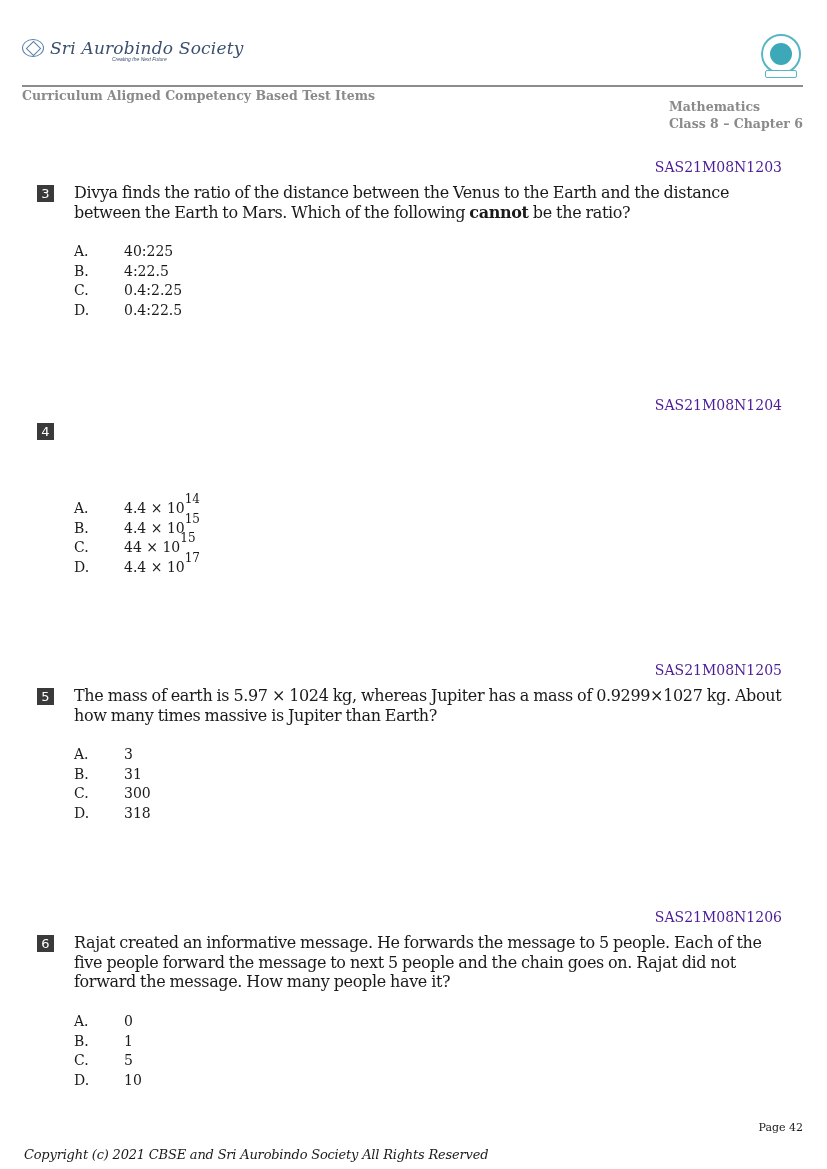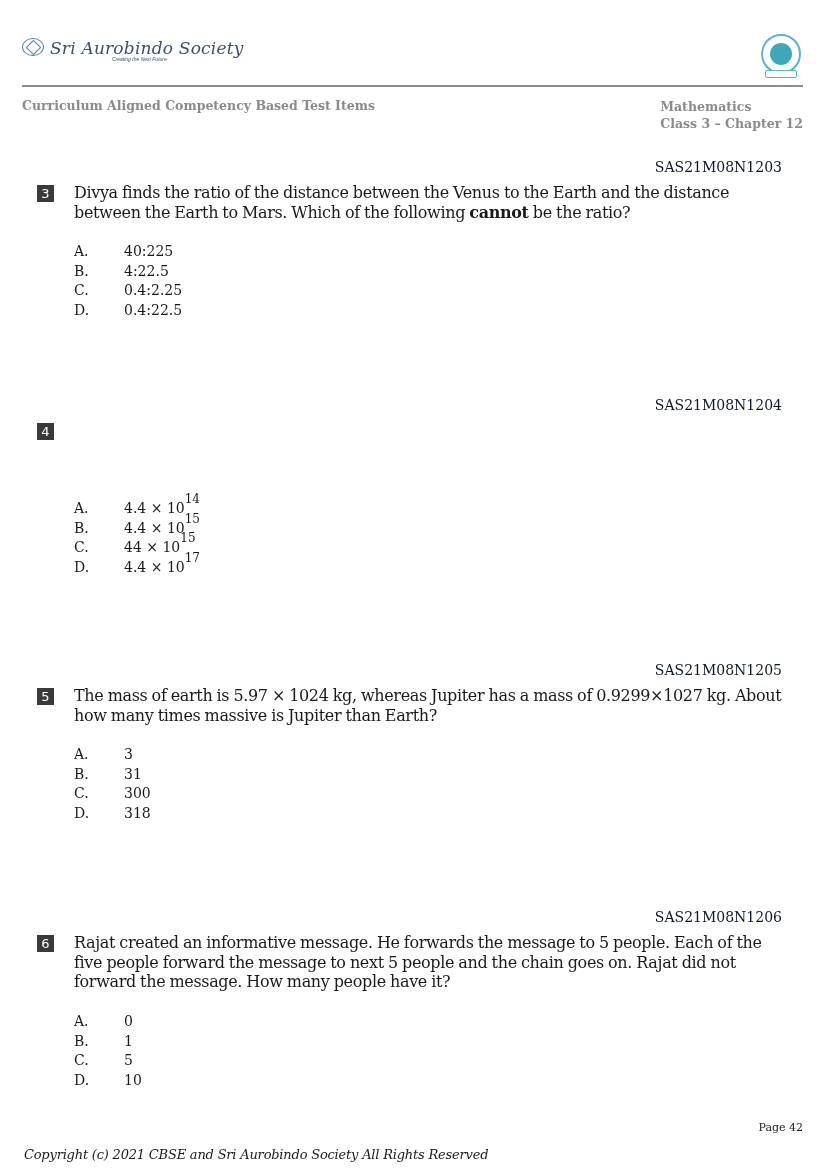--- a/index.html
+++ b/index.html
@@ -6,7 +6,7 @@
   body { width: 827px; height: 1169px; position: relative; overflow: hidden;
          font-family: "DejaVu Serif", "Liberation Serif", serif; color: #1a1a1a; }
 
-  .header-logo { position: absolute; left: 22px; top: 38px; display: flex; align-items: flex-start; }
+  .header-logo { position: absolute; left: 22px; top: 38px; display: flex; align-items: center; }
   .logo-mark { width: 22px; height: 18px; border: 1.5px solid #5a7fa8; border-radius: 50%;
                position: relative; box-sizing: border-box; }
   .logo-mark::after { content: ""; position: absolute; left: 5px; top: 3px; width: 9px; height: 9px;

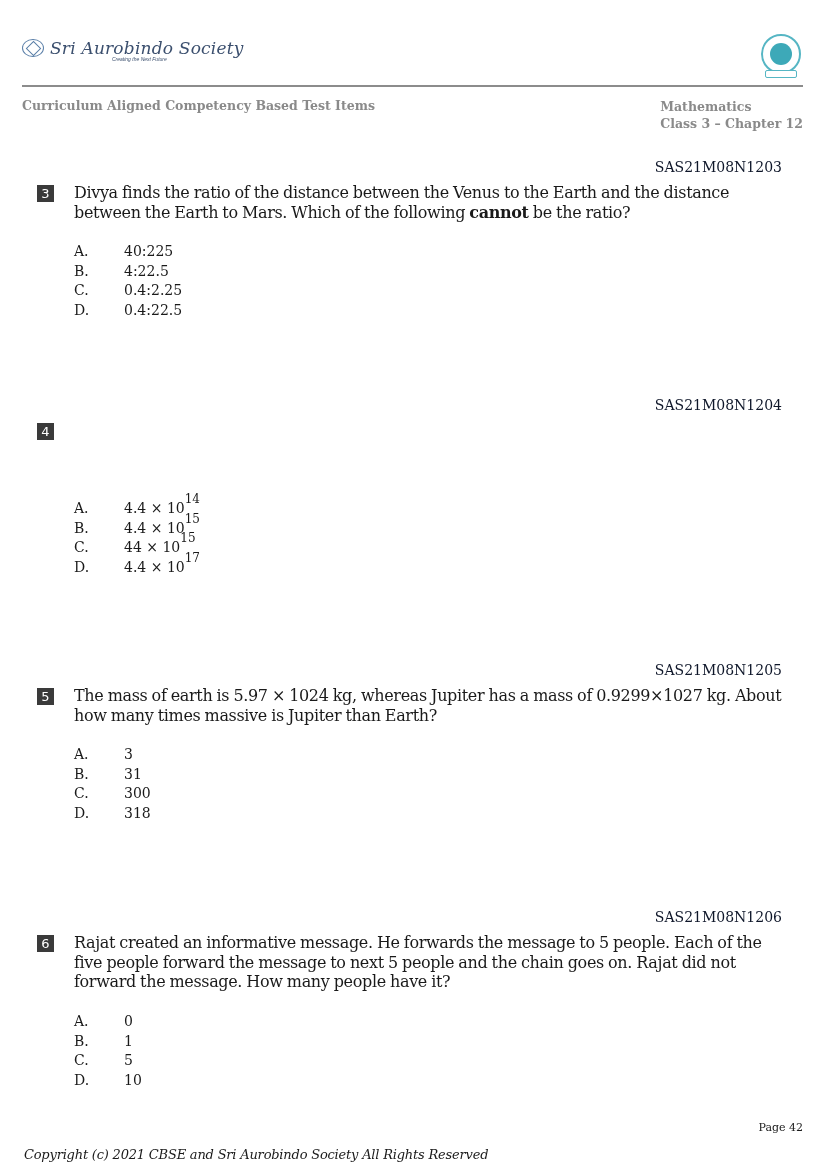--- a/index.html
+++ b/index.html
@@ -25,7 +25,7 @@
 
   .header-rule { position: absolute; left: 22px; right: 24px; top: 85px; height: 2px; background: #8c8c8c; }
 
-  .header-left { position: absolute; left: 22px; top: 98px; font-size: 12.5px; font-weight: bold;
+  .header-left { position: absolute; left: 22px; top: 88px; font-size: 12.5px; font-weight: bold;
                  color: #8a8a8a; font-family: "DejaVu Serif", serif; }
   .header-right { position: absolute; right: 24px; top: 98px; text-align: left; font-size: 12.5px;
                   font-weight: bold; color: #8a8a8a; line-height: 17px; font-family: "DejaVu Serif", serif; }

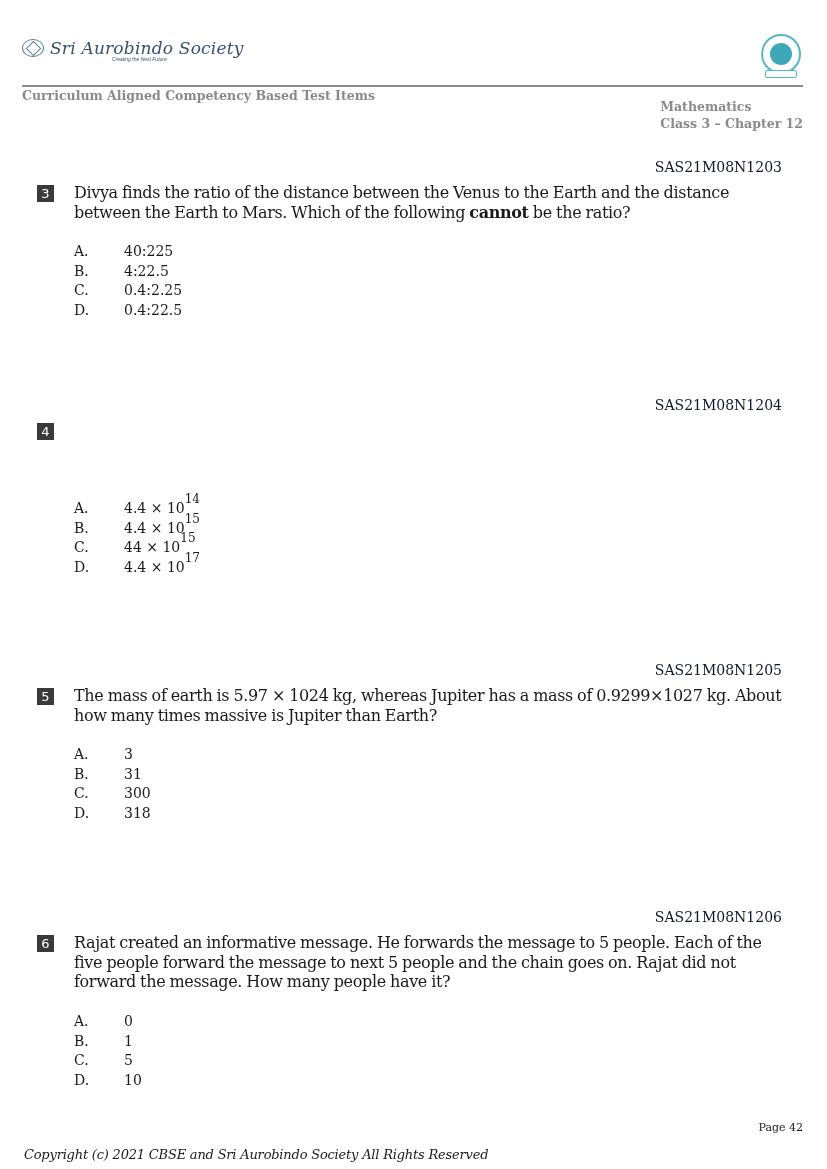--- a/index.html
+++ b/index.html
@@ -63,7 +63,7 @@
 <div class="header-left">Curriculum Aligned Competency Based Test Items</div>
 <div class="header-right">
   <div>Mathematics</div>
-  <div>Class 3 – Chapter 12</div>
+  <div>Class 8 – Chapter 6</div>
 </div>
 
 <div class="item" style="top:159px;">

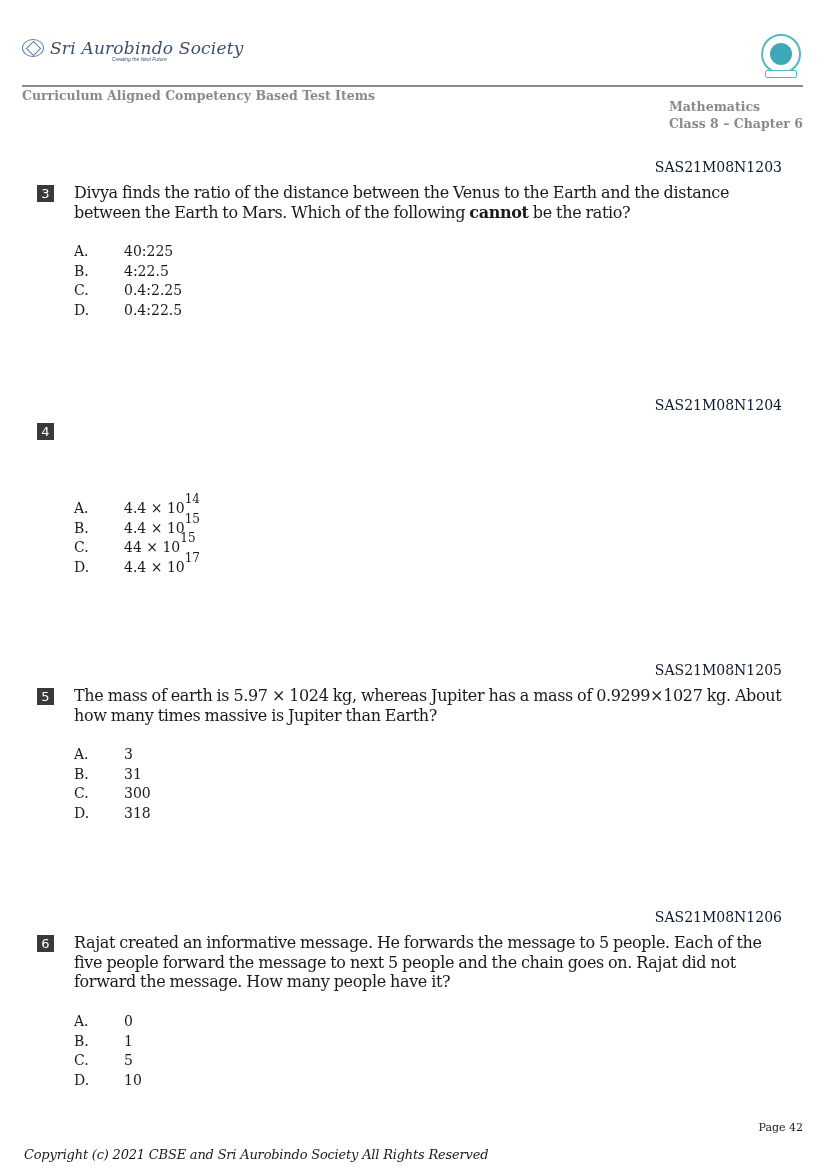--- a/index.html
+++ b/index.html
@@ -31,7 +31,7 @@
                   font-weight: bold; color: #8a8a8a; line-height: 17px; font-family: "DejaVu Serif", serif; }
 
   .item { position: absolute; left: 0; width: 827px; }
-  .item-code { position: absolute; right: 45px; top: 0; font-size: 14px; color: #0f172a;
+  .item-code { position: absolute; right: 45px; top: 0; font-size: 14px; color: #4c1d95;
                font-family: "DejaVu Serif", serif; }
   .qnum { position: absolute; left: 37px; top: 26px; width: 17px; height: 17px; background: #3a3a3a;
           color: #fff; font-size: 13px; text-align: center; line-height: 17px;

